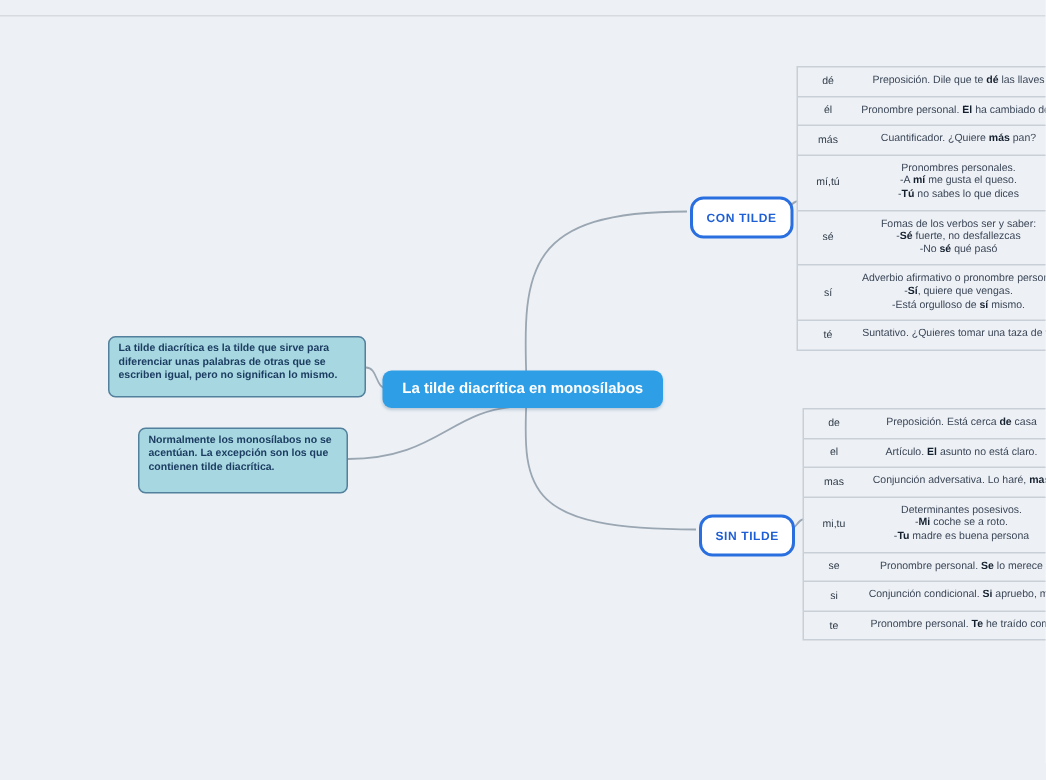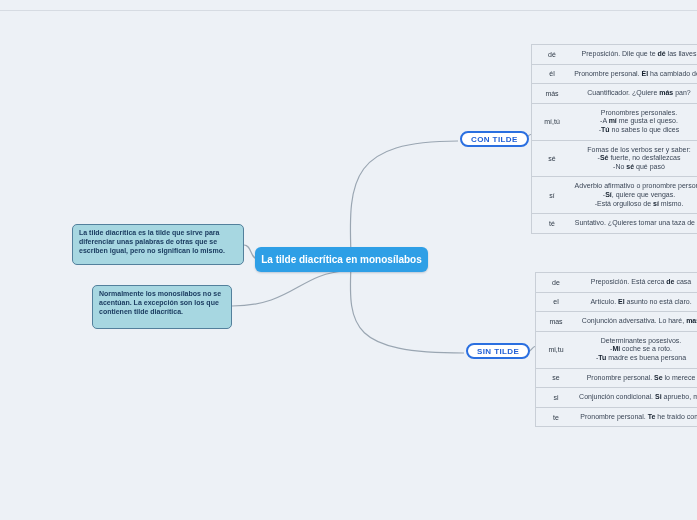--- a/index.html
+++ b/index.html
@@ -34,7 +34,7 @@
   .note2{left:92px;top:285px;width:140px;height:44px;}
 
   .branch-node{
-    position:absolute;height:16px;
+    position:absolute;height:28px;
     background:#ffffff;border:2px solid #2a6fe0;border-radius:9px;
     display:flex;align-items:center;justify-content:center;
     color:#1f5fd6;font-weight:bold;font-size:8px;letter-spacing:.4px;

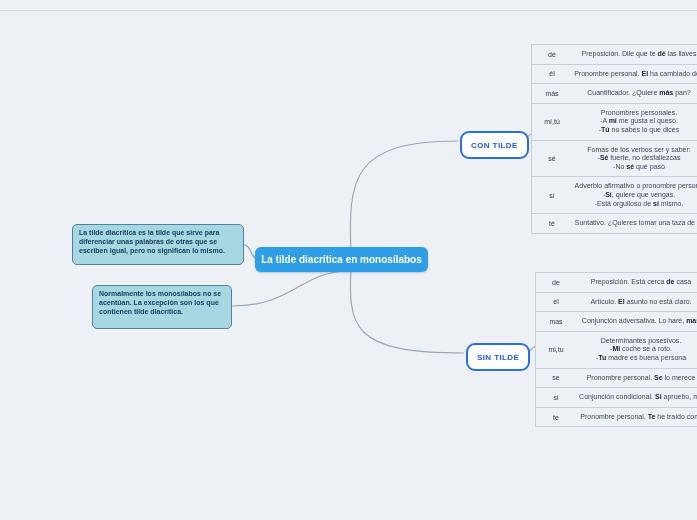--- a/index.html
+++ b/index.html
@@ -18,7 +18,7 @@
   svg.connectors path{fill:none;stroke:#9aa6b2;stroke-width:1.2;}
 
   .central-node{
-    position:absolute;left:255px;top:247px;width:173px;height:25px;
+    position:absolute;left:255px;top:247px;width:187px;height:25px;
     background:#2e9fe6;border-radius:6px;
     display:flex;align-items:center;justify-content:center;
     color:#ffffff;font-weight:bold;font-size:10px;

